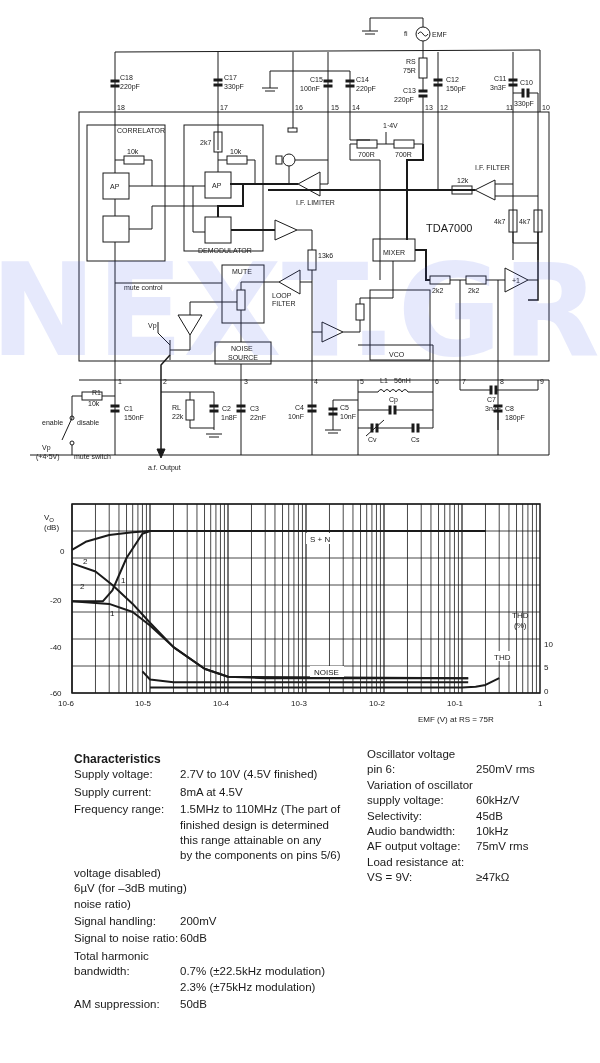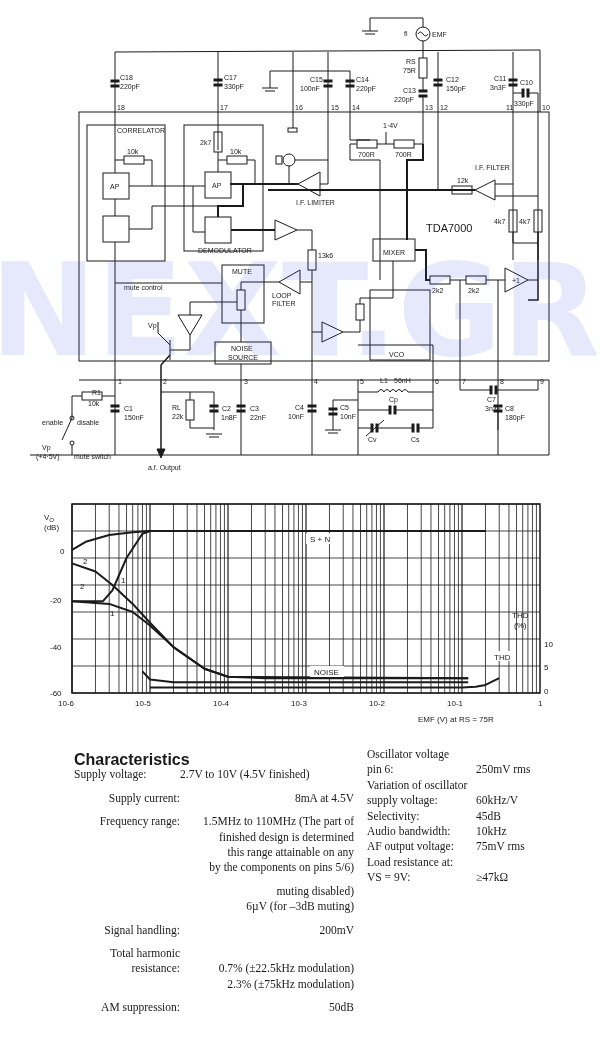--- a/index.html
+++ b/index.html
@@ -17,7 +17,7 @@
   .lbl{width:106px;flex:none;}
   .val{flex:1;}
   .col-right .lbl{width:109px;}
-  .heading{font-weight:bold;font-size:16px;}
+  .heading{font-weight:bold;font-size:12px;}
   .mt{margin-top:8px;text-align:right;}
 </style>
 </head>

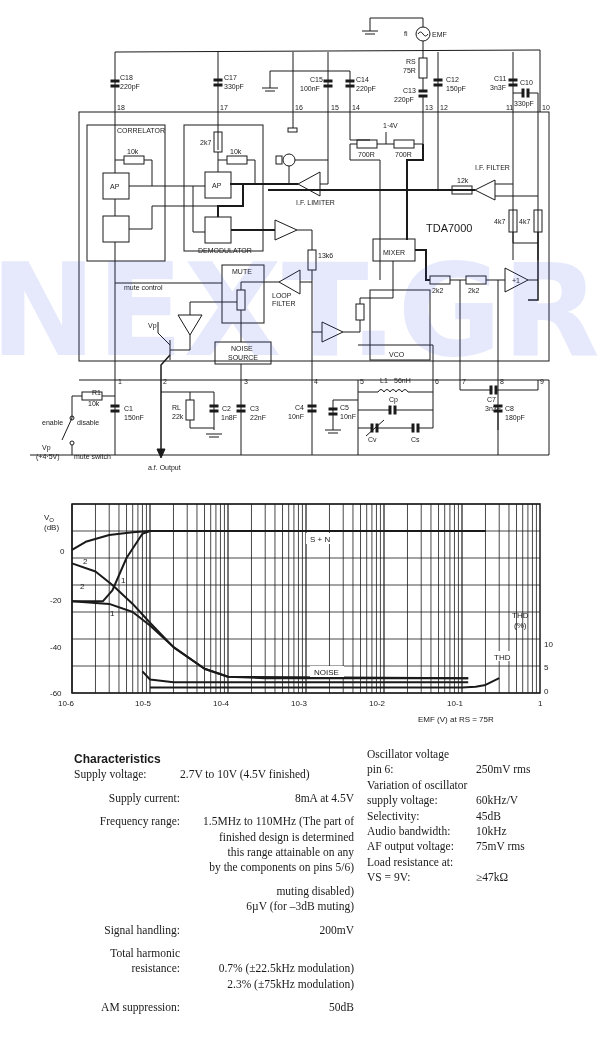--- a/index.html
+++ b/index.html
@@ -13,7 +13,7 @@
   .col{position:absolute;top:0;}
   .col-left{left:0;width:280px;}
   .col-right{left:293px;width:230px;top:-5px;}
-  .row{display:flex;font-family:Liberation Serif, serif;}
+  .row{display:flex;}
   .lbl{width:106px;flex:none;}
   .val{flex:1;}
   .col-right .lbl{width:109px;}

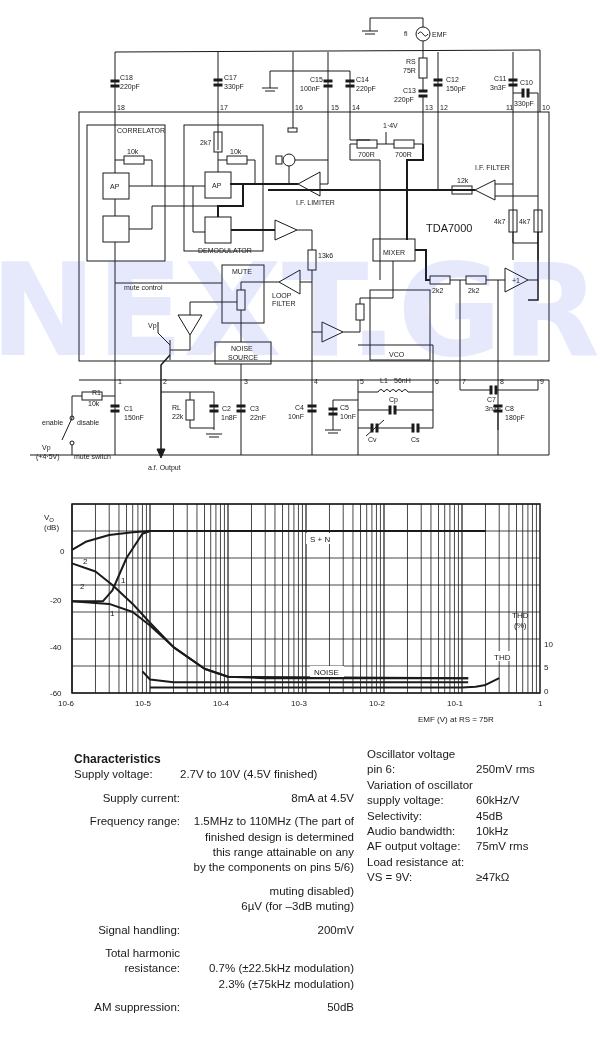--- a/index.html
+++ b/index.html
@@ -18,7 +18,7 @@
   .val{flex:1;}
   .col-right .lbl{width:109px;}
   .heading{font-weight:bold;font-size:12px;}
-  .mt{margin-top:8px;text-align:right;}
+  .mt{margin-top:2px;}
 </style>
 </head>
 <body>

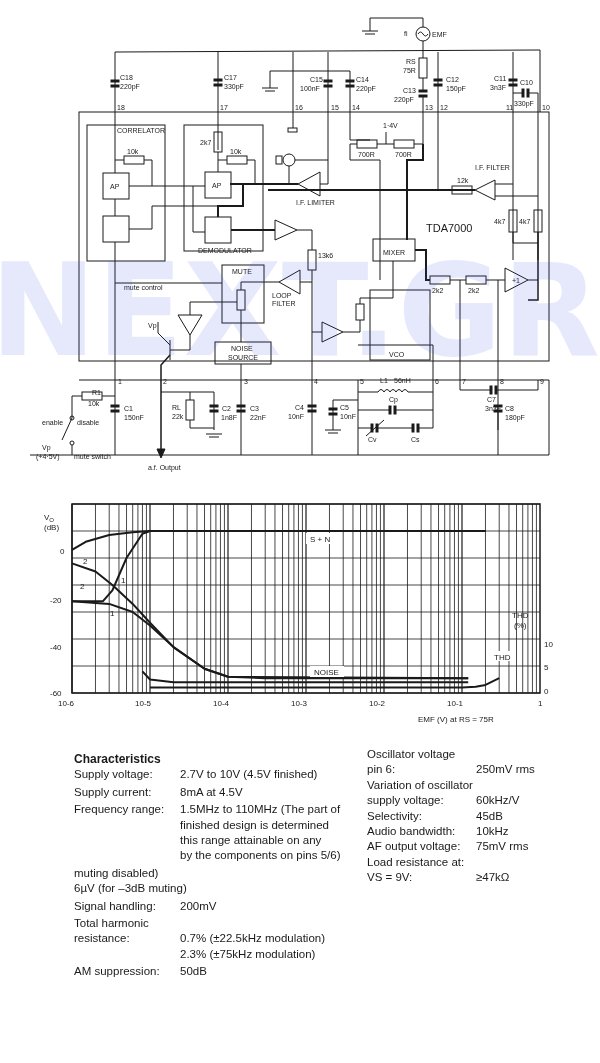--- a/index.html
+++ b/index.html
@@ -483,7 +483,7 @@
         </div>
         <div class="row mt">
           <div class="val">
-            <div>muting disabled)</div>
+            <div>voltage disabled)</div>
             <div>6µV (for –3dB muting)</div>
           </div>
         </div>

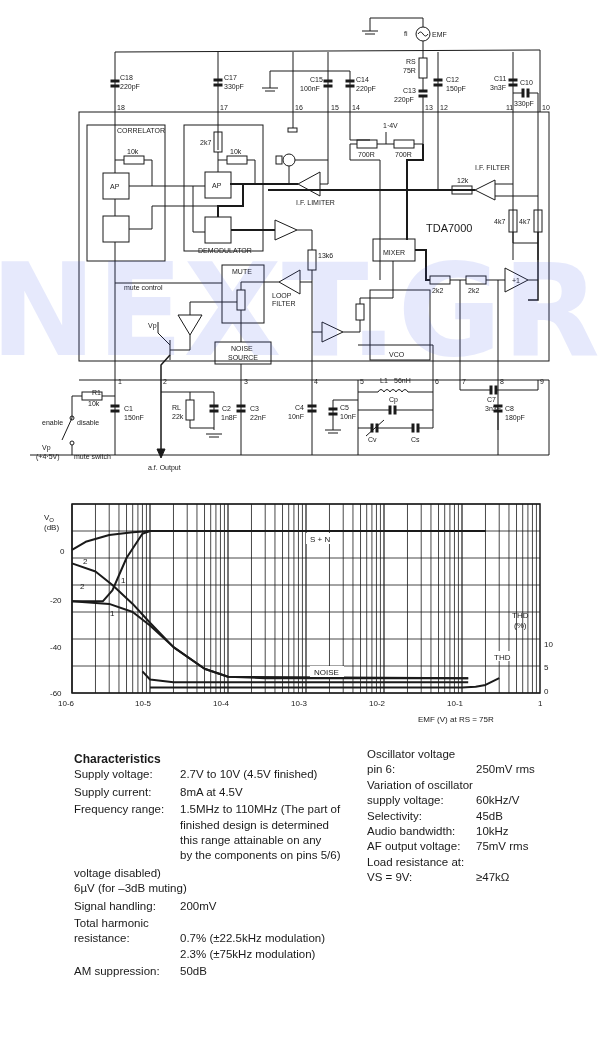--- a/index.html
+++ b/index.html
@@ -485,6 +485,7 @@
           <div class="val">
             <div>voltage disabled)</div>
             <div>6µV (for –3dB muting)</div>
+            <div>noise ratio)</div>
           </div>
         </div>
         <div class="row mt">

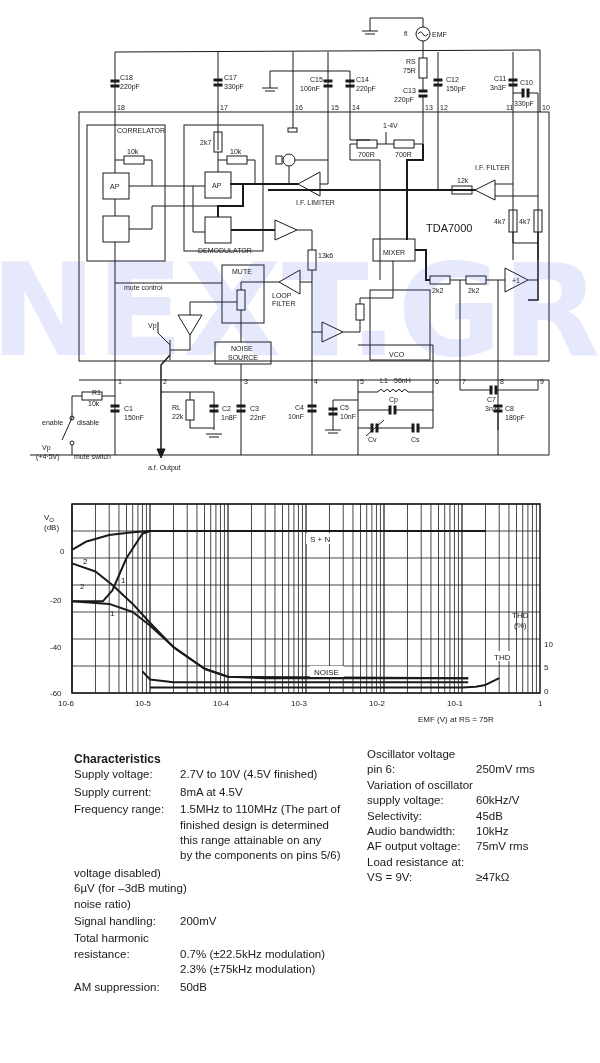--- a/index.html
+++ b/index.html
@@ -498,6 +498,14 @@
         </div>
         <div class="row mt">
           <div class="lbl">
+            <div>Signal to noise ratio:</div>
+          </div>
+          <div class="val">
+            <div>60dB</div>
+          </div>
+        </div>
+        <div class="row mt">
+          <div class="lbl">
             <div>Total harmonic</div>
             <div>resistance:</div>
           </div>

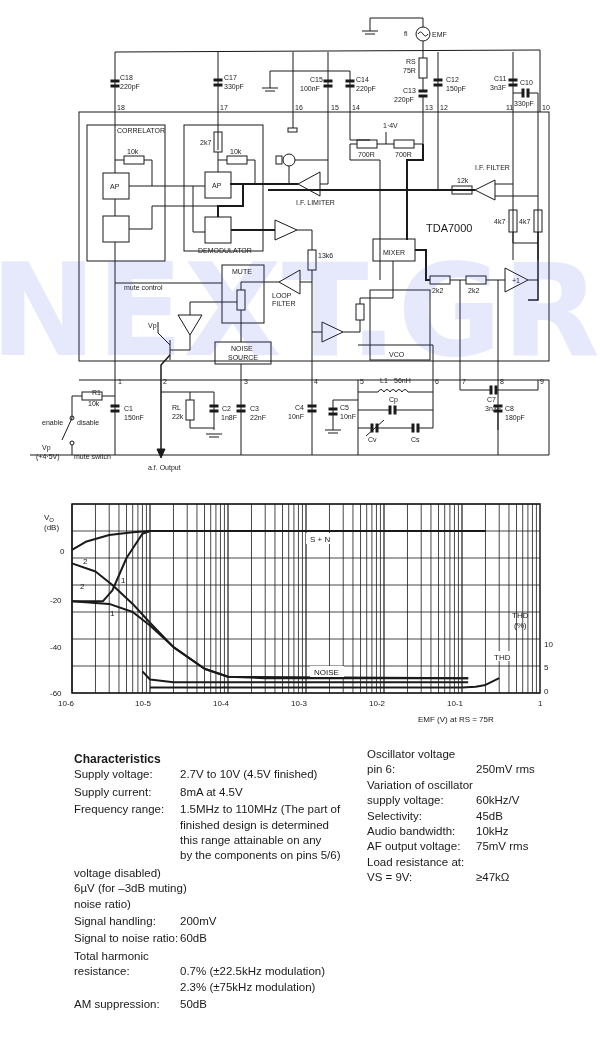--- a/index.html
+++ b/index.html
@@ -507,7 +507,7 @@
         <div class="row mt">
           <div class="lbl">
             <div>Total harmonic</div>
-            <div>resistance:</div>
+            <div>bandwidth:</div>
           </div>
           <div class="val">
             <div>&nbsp;</div>

